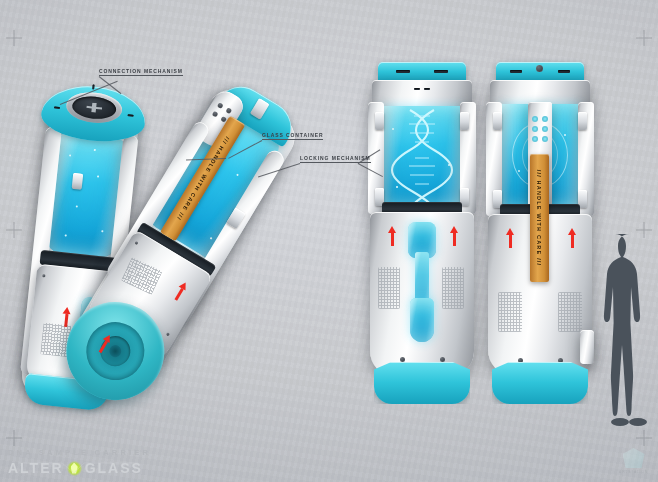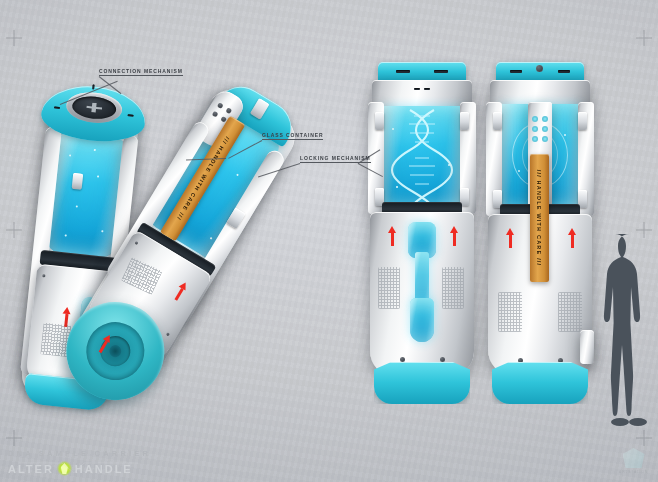--- a/index.html
+++ b/index.html
@@ -77,7 +77,7 @@
   #footer{position:absolute;z-index:31;left:8px;bottom:6px;}
   #proj-title{color:#b4b7bc;font-size:7.5px;letter-spacing:3.2px;font-weight:700;}
   #brand{display:flex;align-items:center;gap:3px;margin-top:3px;}
-  #brand .w{color:#cfd2d6;font-size:11px;font-weight:700;letter-spacing:2px;}
+  #brand .w{color:#cfd2d6;font-size:14px;font-weight:700;letter-spacing:2px;}
   #brand .gem{width:15px;height:15px;position:relative;}
   #brand .gem:before{content:"";position:absolute;inset:0;background:radial-gradient(circle,#e9ff8a 0%,#b9e03a 45%,rgba(150,200,40,0) 72%);}
   #brand .gem:after{content:"";position:absolute;left:4px;top:2px;width:7px;height:11px;

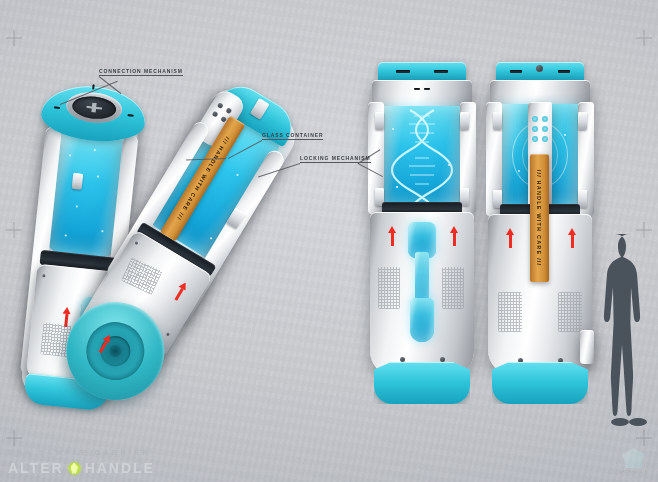--- a/index.html
+++ b/index.html
@@ -333,7 +333,7 @@
     <div id="brand">
       <span class="w">ALTER</span>
       <span class="gem"></span>
-      <span class="w">HANDLE</span>
+      <span class="w">GLASS</span>
     </div>
     <svg id="swoosh" viewBox="0 0 120 12">
       <path d="M0 1 L44 1 L56 11 L66 1 L120 1" stroke="#cfd2d6" stroke-width="1" fill="none"></path>

